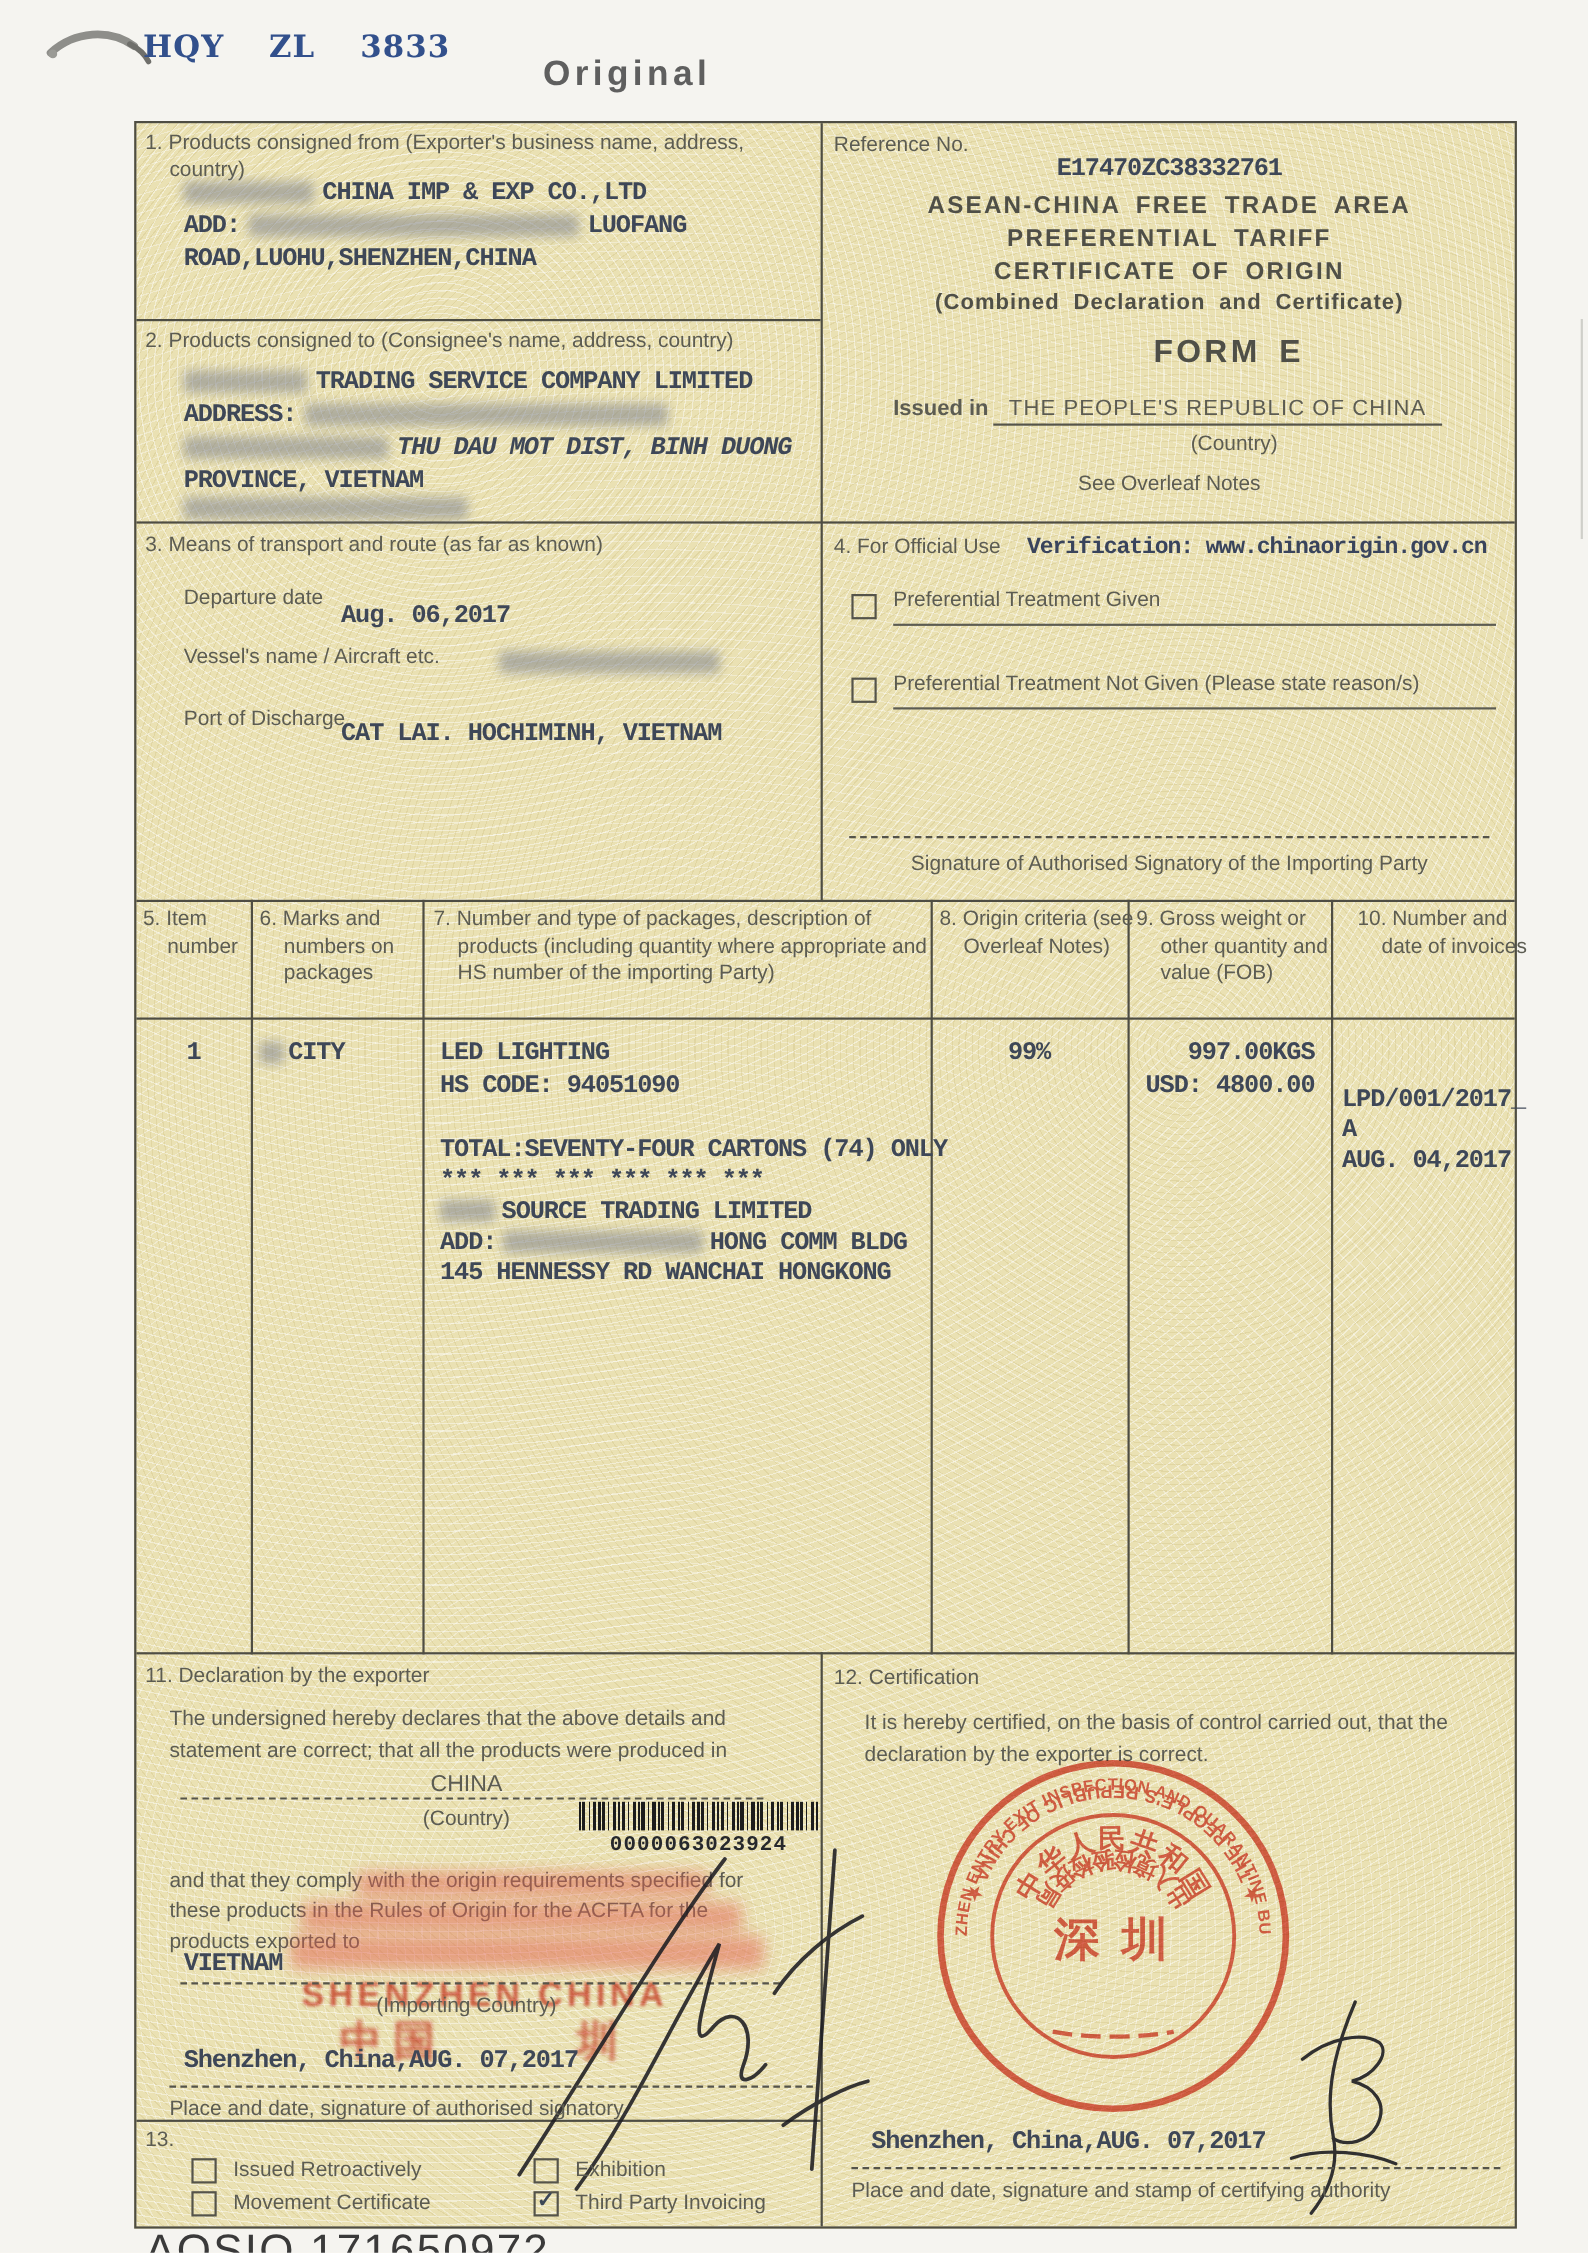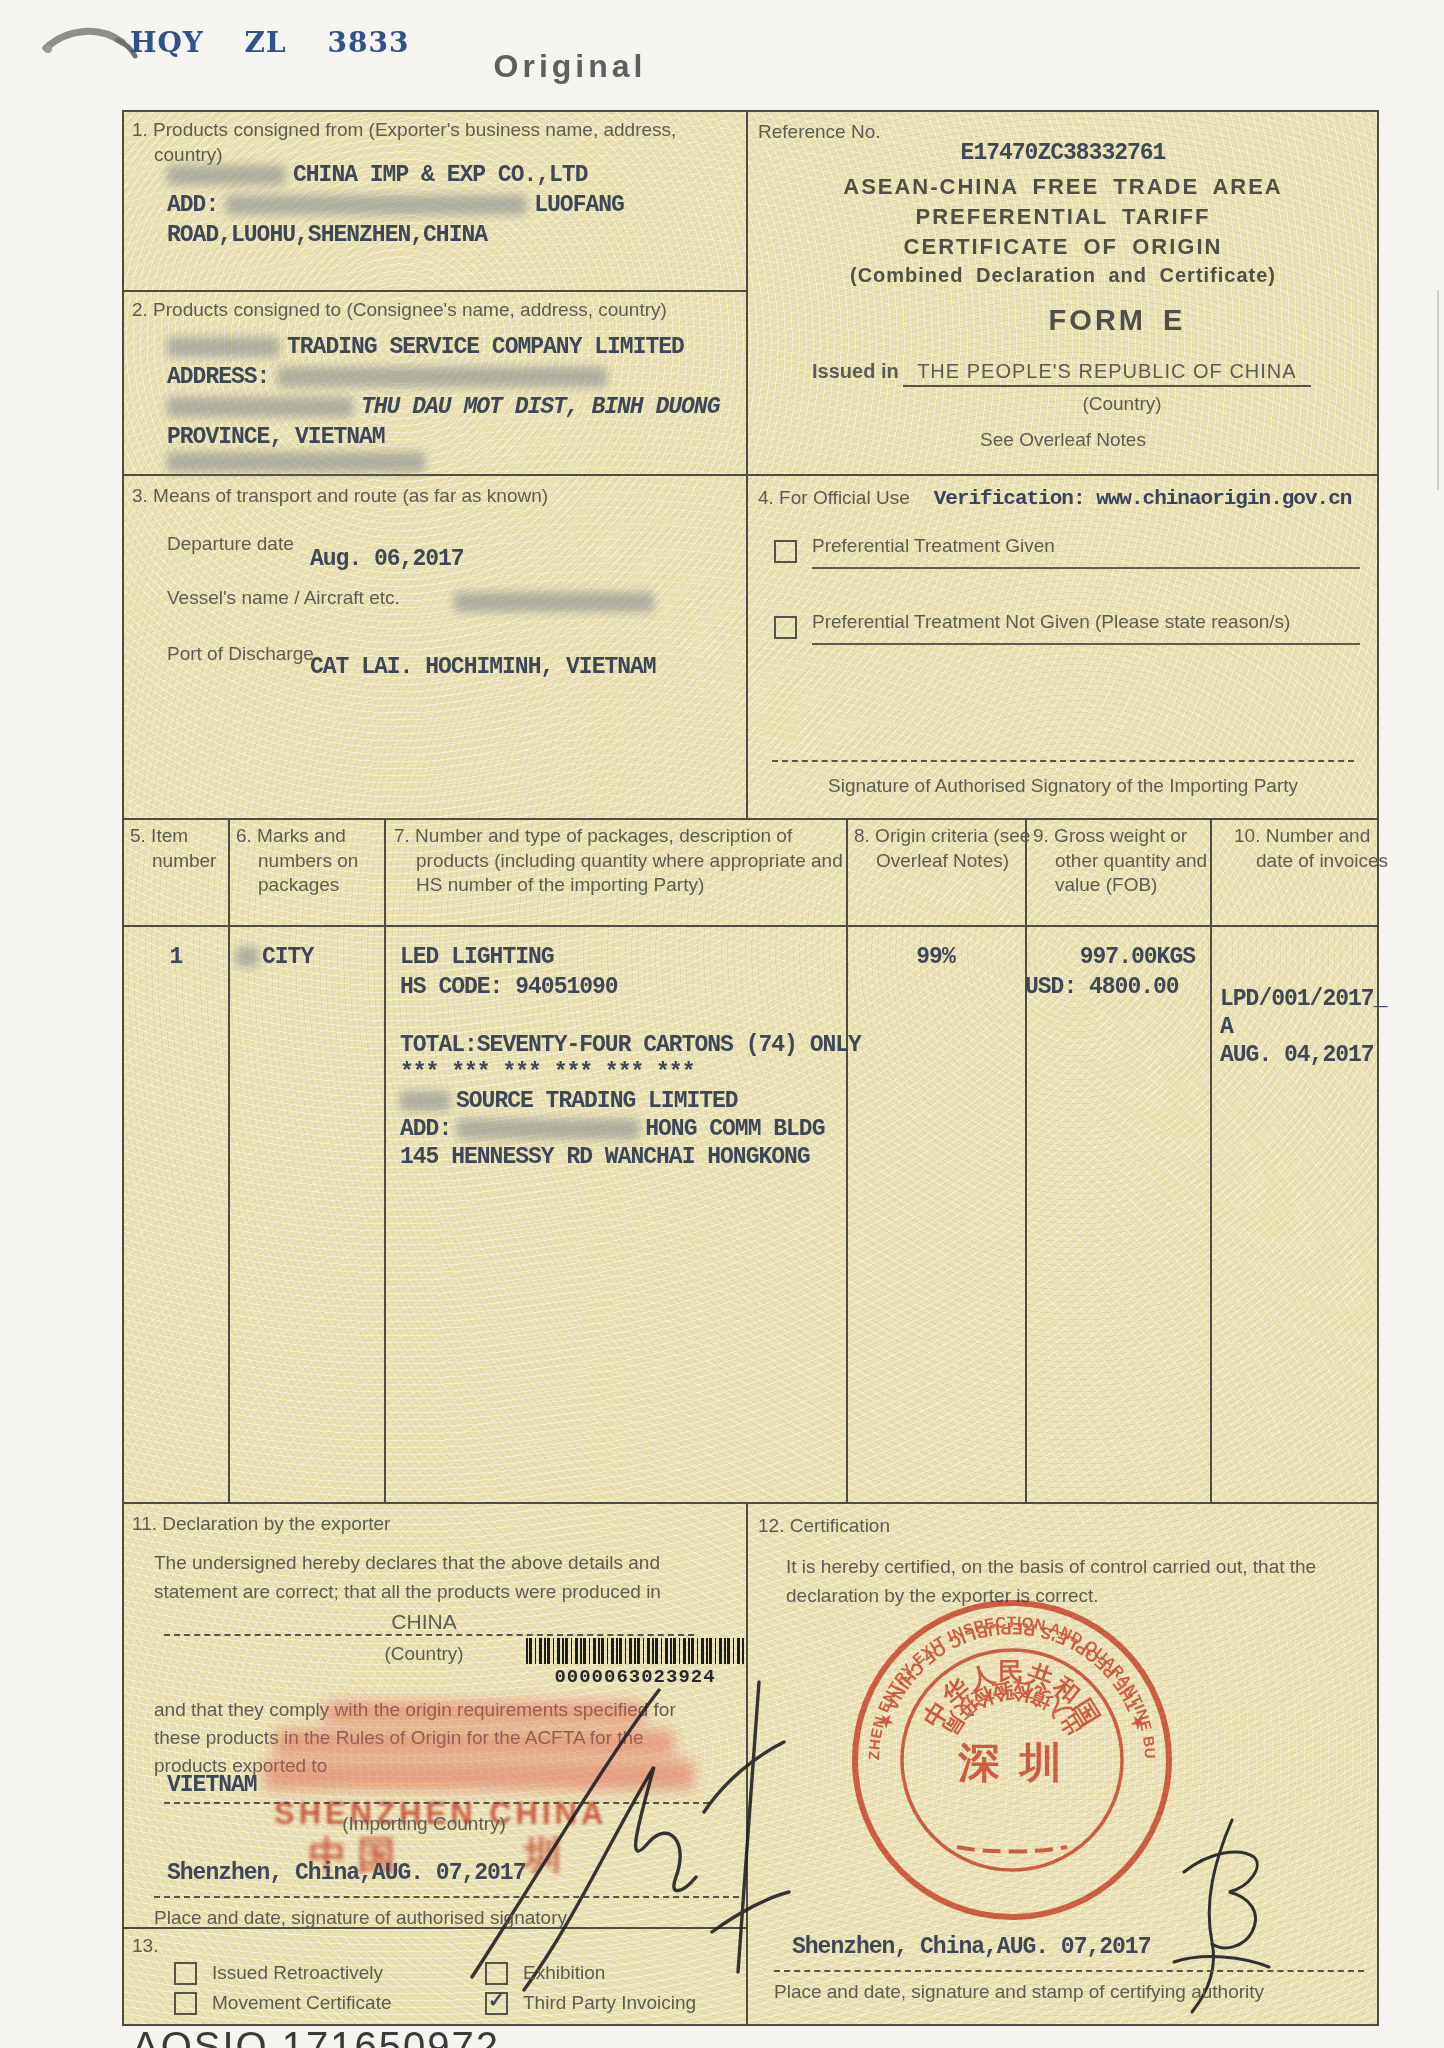--- a/index.html
+++ b/index.html
@@ -162,7 +162,7 @@
   <div class="abs tw" style="left:276px;top:1032px;">145 HENNESSY RD WANCHAI HONGKONG</div>
   <div class="abs tw center" style="left:722px;top:832px;width:179px;">99%</div>
   <div class="abs tw" style="left:901px;top:832px;width:170px;text-align:right;">997.00KGS</div>
-  <div class="abs tw" style="left:901px;top:862px;width:170px;">USD: 4800.00</div>
+  <div class="abs tw" style="left:901px;top:862px;width:170px;text-align:right;">USD: 4800.00</div>
   <div class="abs tw" style="left:1096px;top:874px;">LPD/001/2017_</div>
   <div class="abs tw" style="left:1096px;top:902px;">A</div>
   <div class="abs tw" style="left:1096px;top:930px;">AUG. 04,2017</div>

